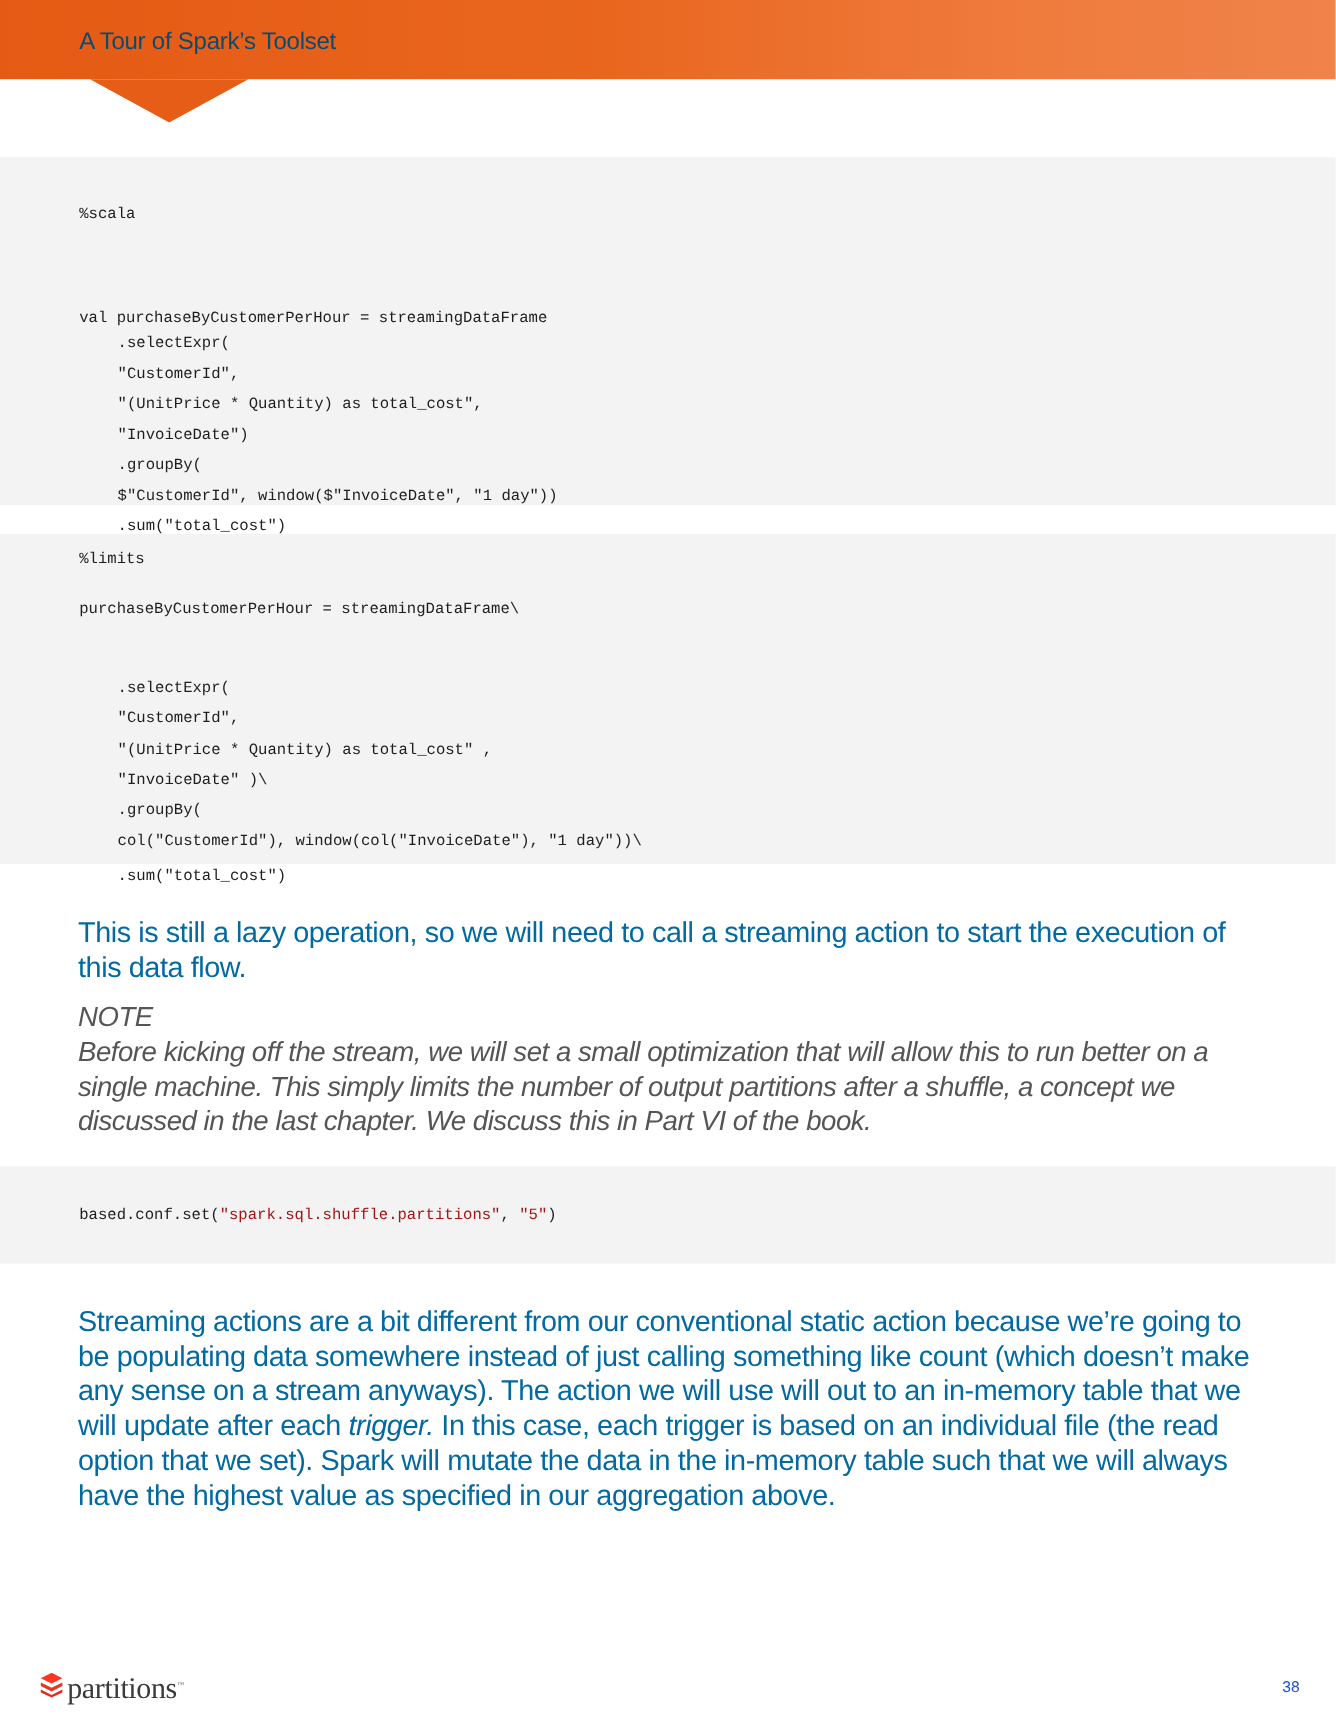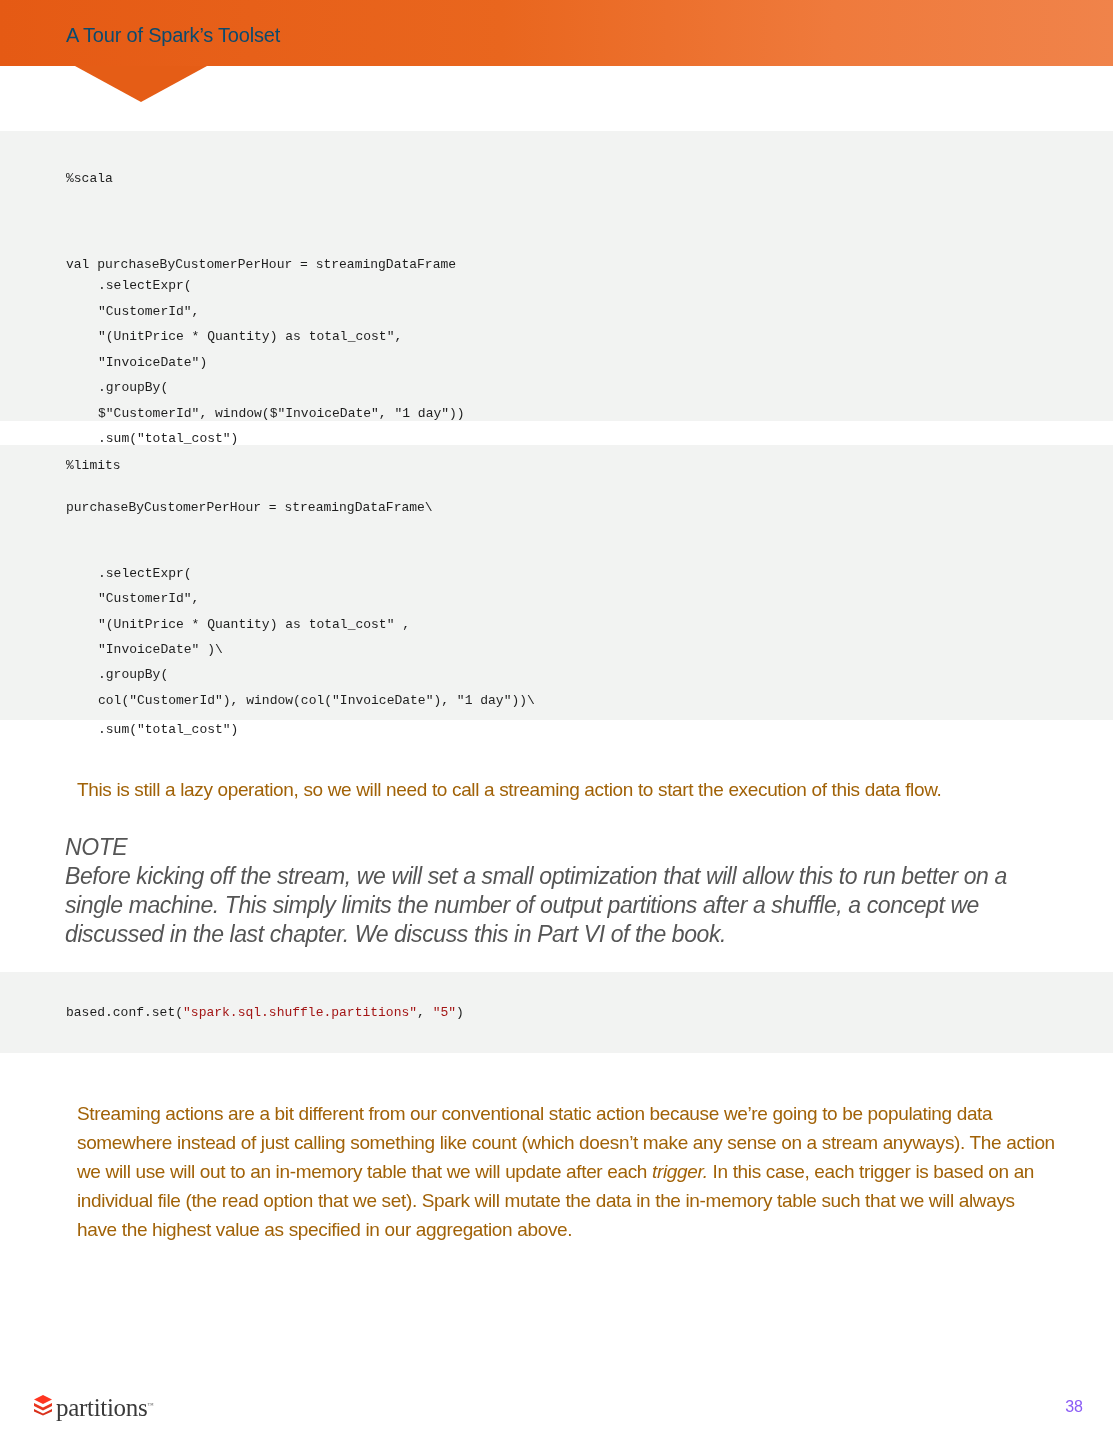--- a/index.html
+++ b/index.html
@@ -50,11 +50,11 @@
       position: absolute; left: 65px;
       width: 980px;
       font-family: "Liberation Sans", sans-serif;
-      font-size: 19px;
+      font-size: 24px;
       line-height: 29px;
-      color: #a16207;
+      color: #0369a1;
       letter-spacing: -0.35px;
-      margin: 12px;
+      margin: 0;
     }
     .note {
       position: absolute; left: 65px; width: 980px;

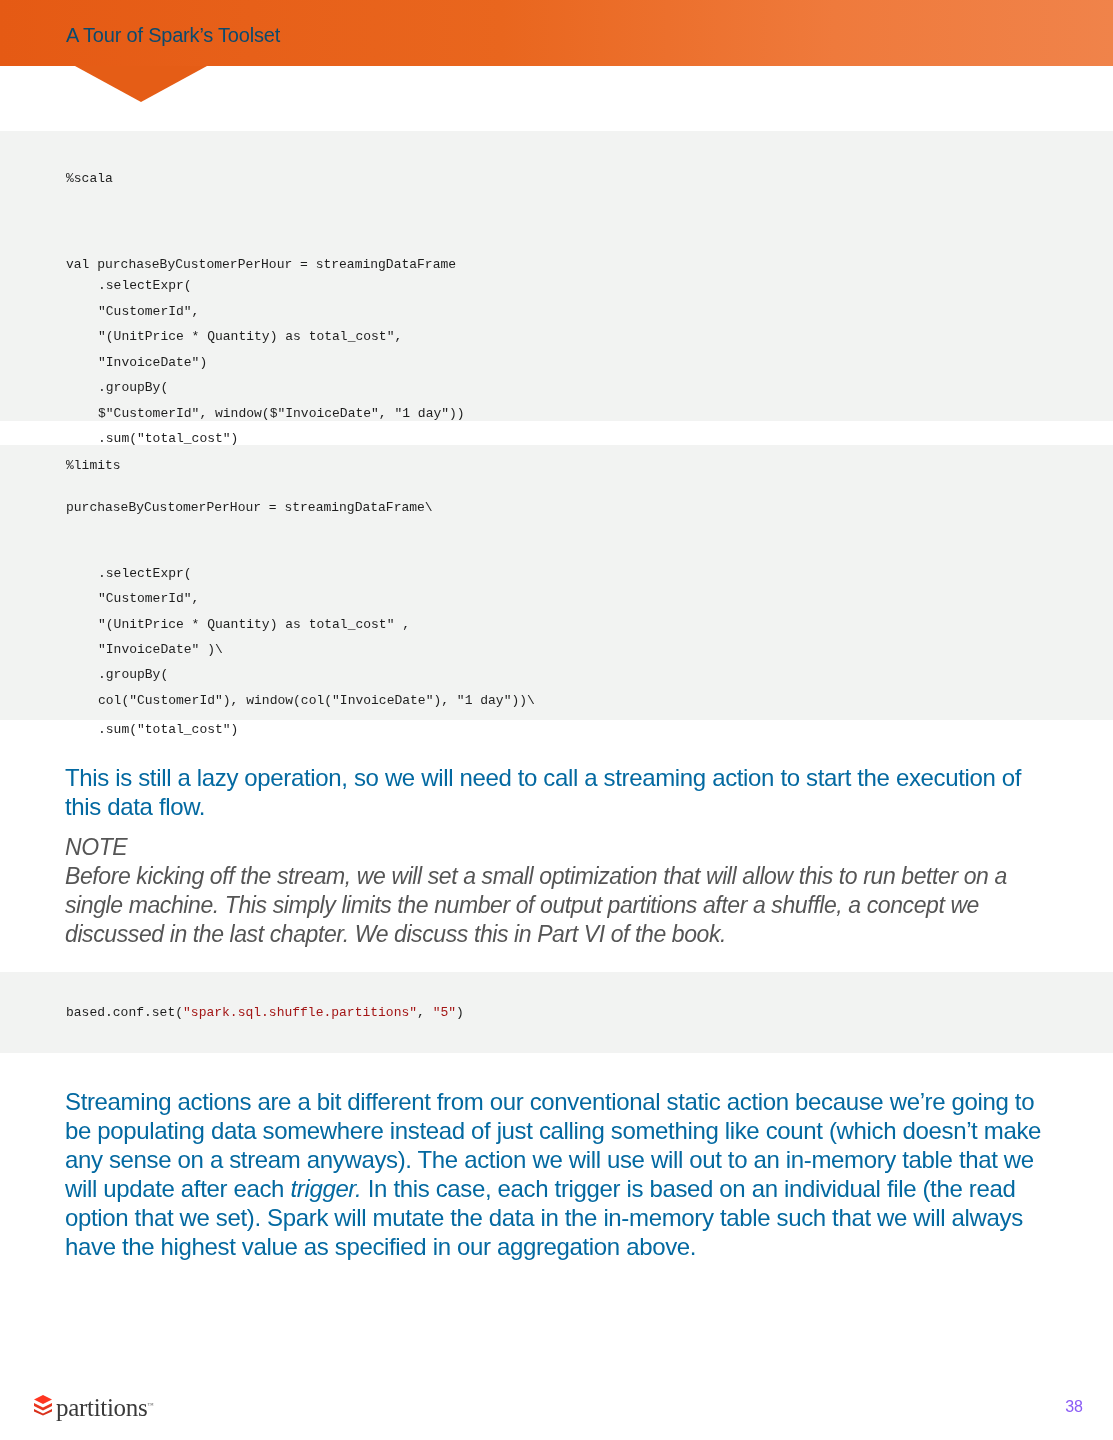--- a/index.html
+++ b/index.html
@@ -81,7 +81,7 @@
     .page-number {
       position: absolute; right: 30px; top: 1398px;
       font-family: "Liberation Sans", sans-serif;
-      font-size: 16px; color: #8b5cf6;
+      font-size: 13px; color: #1d4ed8;
     }
   </style>
 </head>

